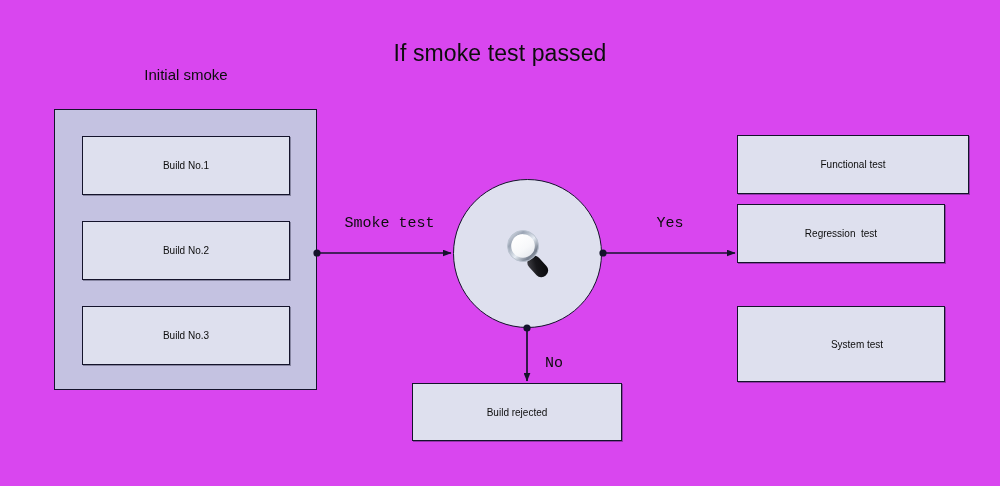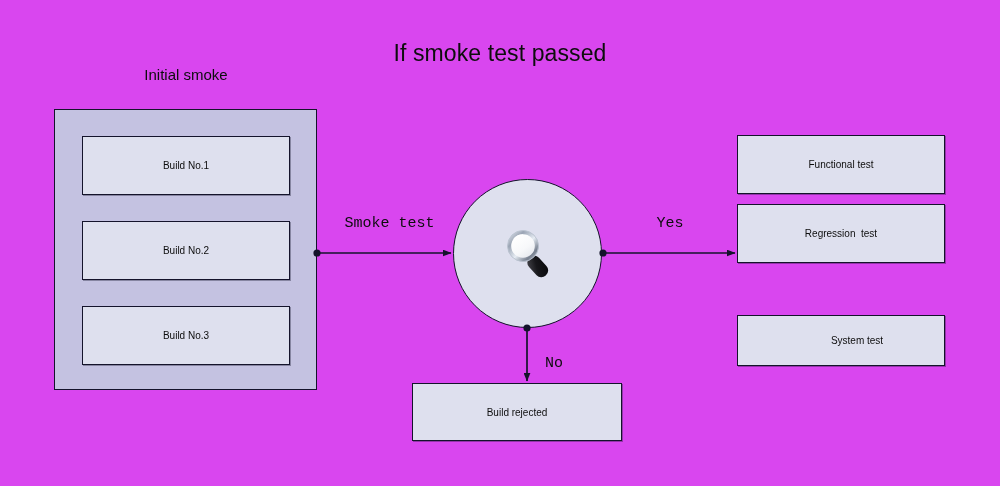--- a/index.html
+++ b/index.html
@@ -82,7 +82,7 @@
   .build2 { left: 82px; top: 221px; width: 208px; height: 59px; }
   .build3 { left: 82px; top: 306px; width: 208px; height: 59px; }
 
-  .functional { left: 737px; top: 135px; width: 208px; height: 59px; }
+  .functional { left: 737px; top: 135px; width: 232px; height: 59px; }
   .regression { left: 737px; top: 204px; width: 208px; height: 59px; }
   .system     { left: 737px; top: 315px; width: 208px; height: 51px; padding-left: 32px; }
 

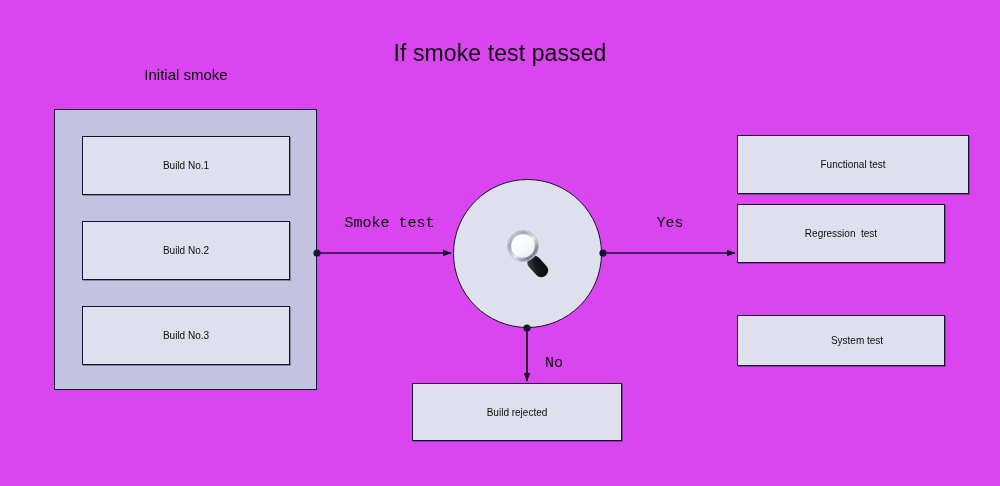--- a/index.html
+++ b/index.html
@@ -84,7 +84,7 @@
 
   .functional { left: 737px; top: 135px; width: 232px; height: 59px; }
   .regression { left: 737px; top: 204px; width: 208px; height: 59px; }
-  .system     { left: 737px; top: 315px; width: 208px; height: 51px; padding-left: 32px; }
+  .system     { left: 737px; top: 306px; width: 208px; height: 76px; padding-left: 32px; }
 
   .rejected   { left: 412px; top: 383px; width: 210px; height: 58px; }
 

